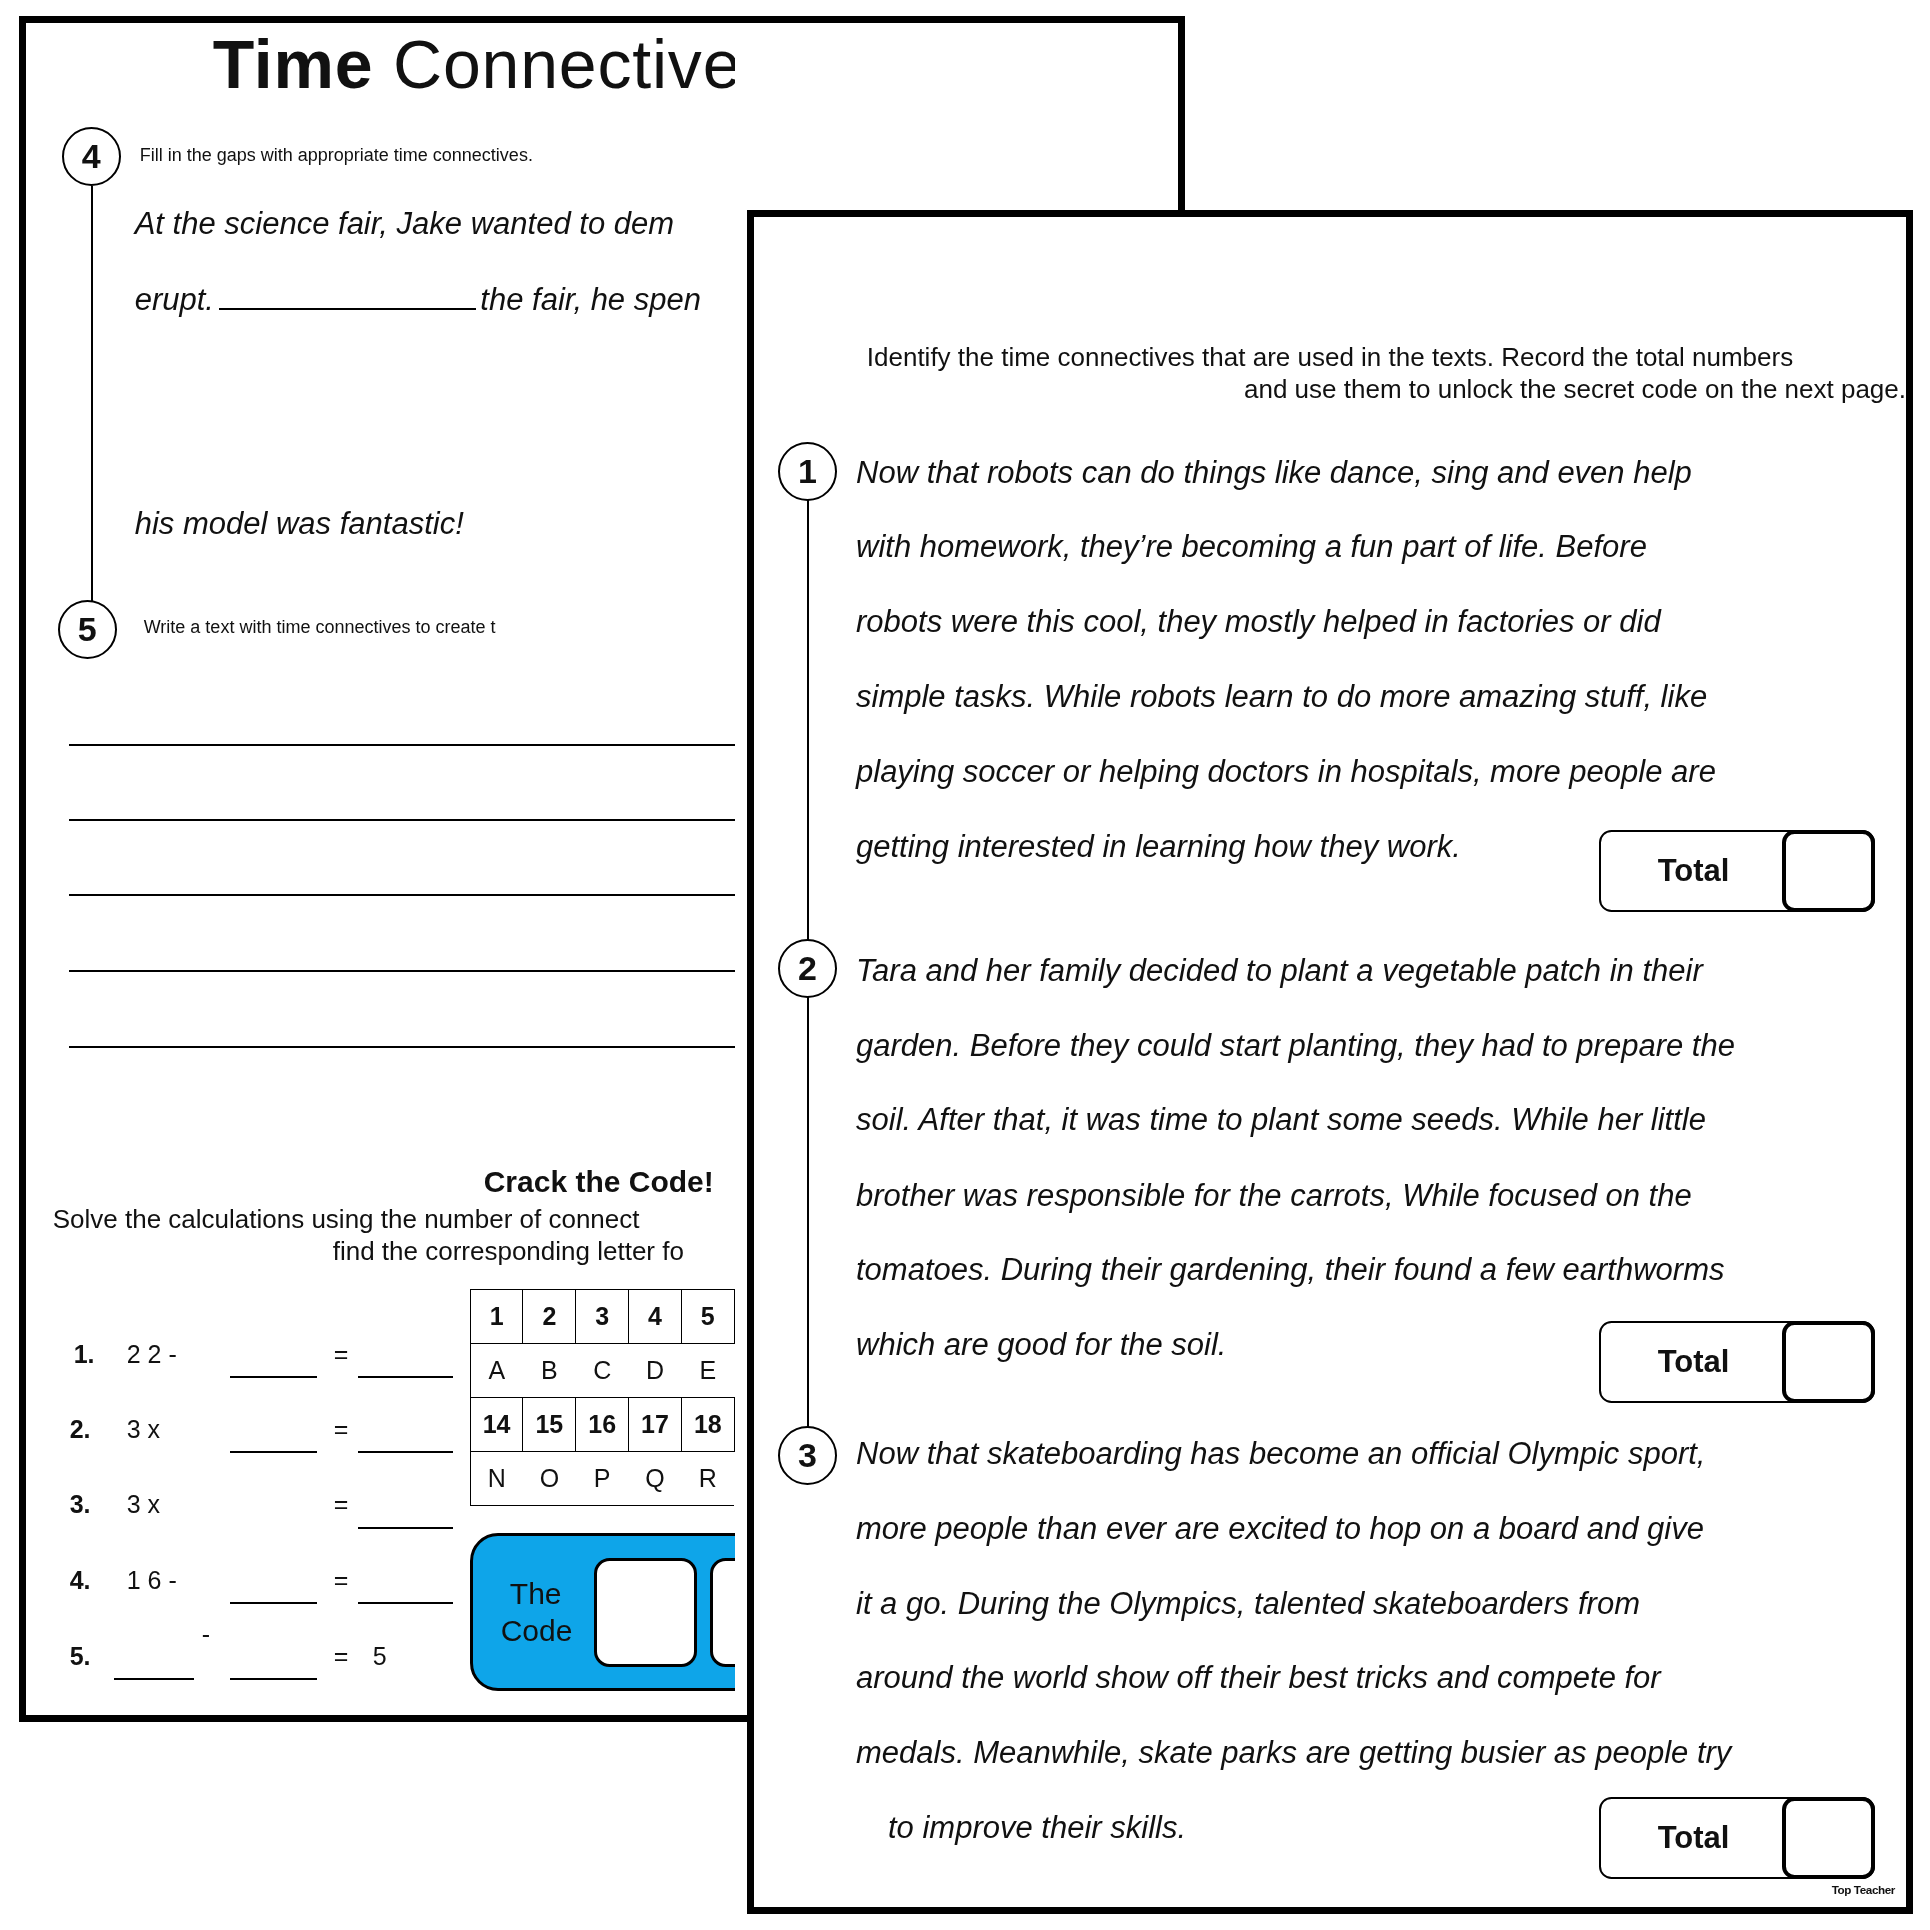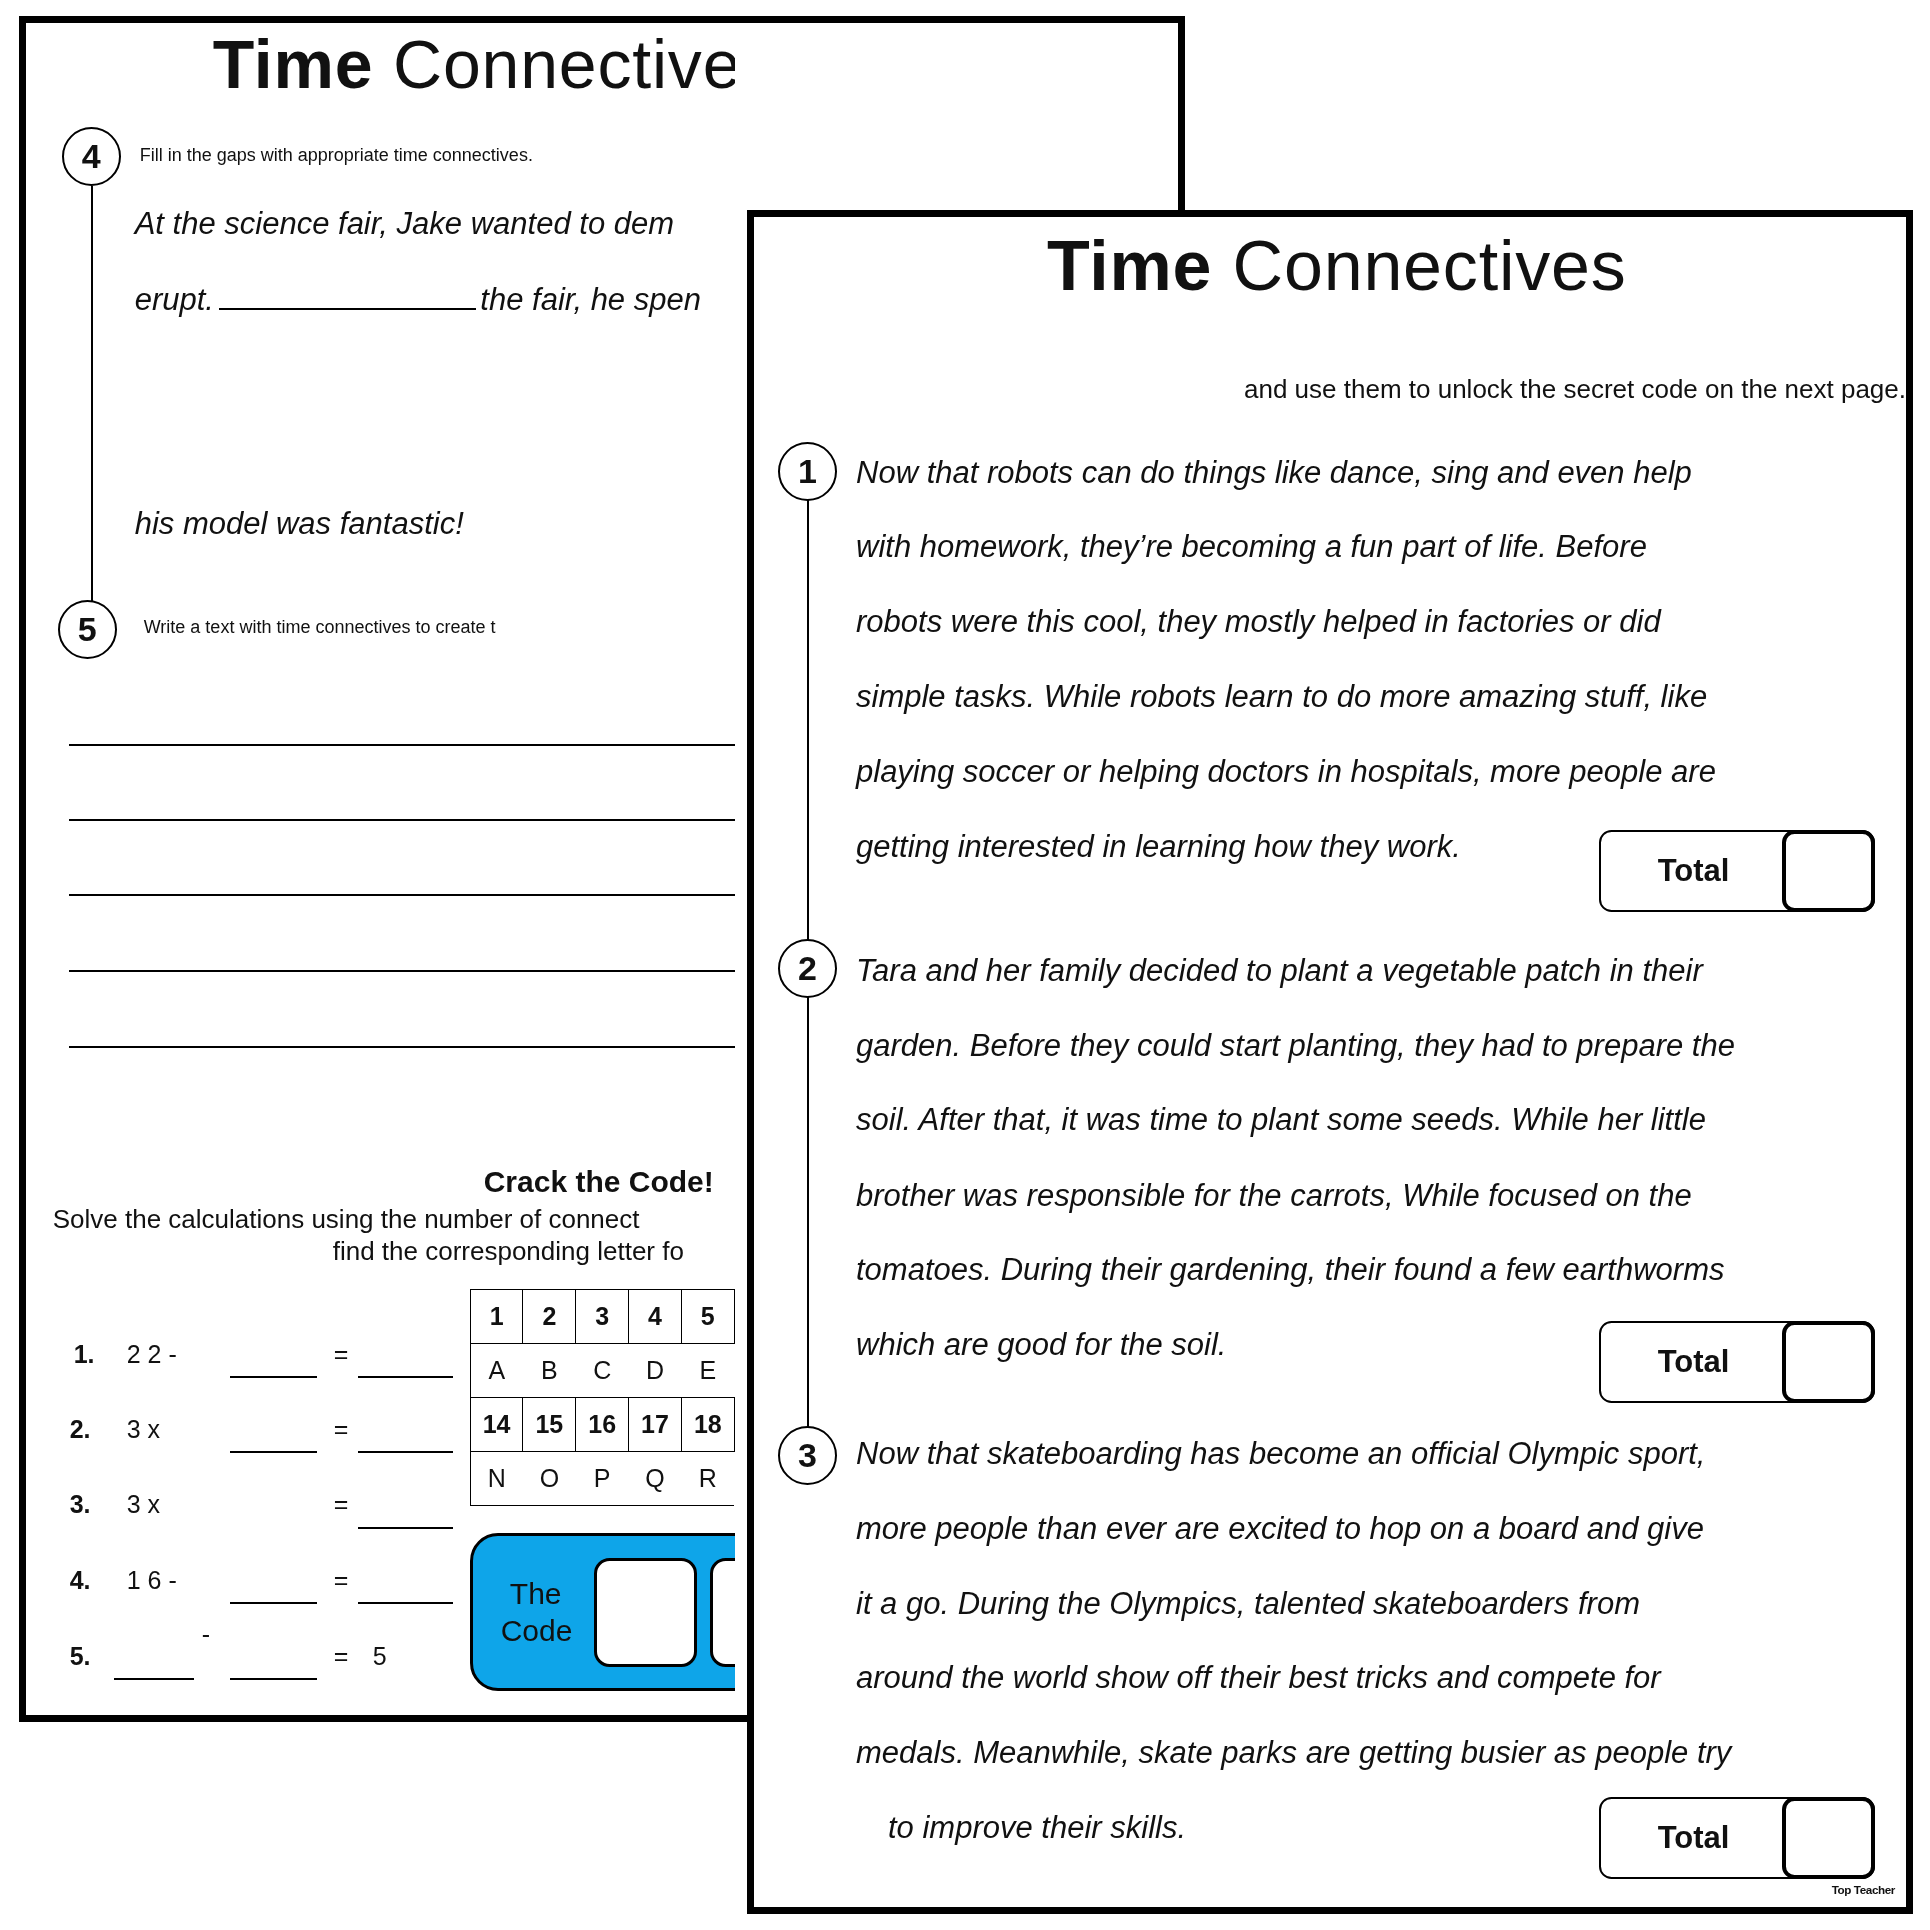--- a/index.html
+++ b/index.html
@@ -156,10 +156,6 @@
 </div>
 
 <div id="front-page" class="page">
-  <div class="title" style="left:293px; top:9.3px; font-size:70px;">
-    <b>Time</b>
-    <span class="light">Connectives</span>
-  </div>
   <div class="txt" style="left:0; width:1152px; text-align:right; top:159px; font-size:26px;">and use them to unlock the secret code on the next page.</div>
 
   <div class="vline" style="left:53px; top:280px; height:957px;"></div>

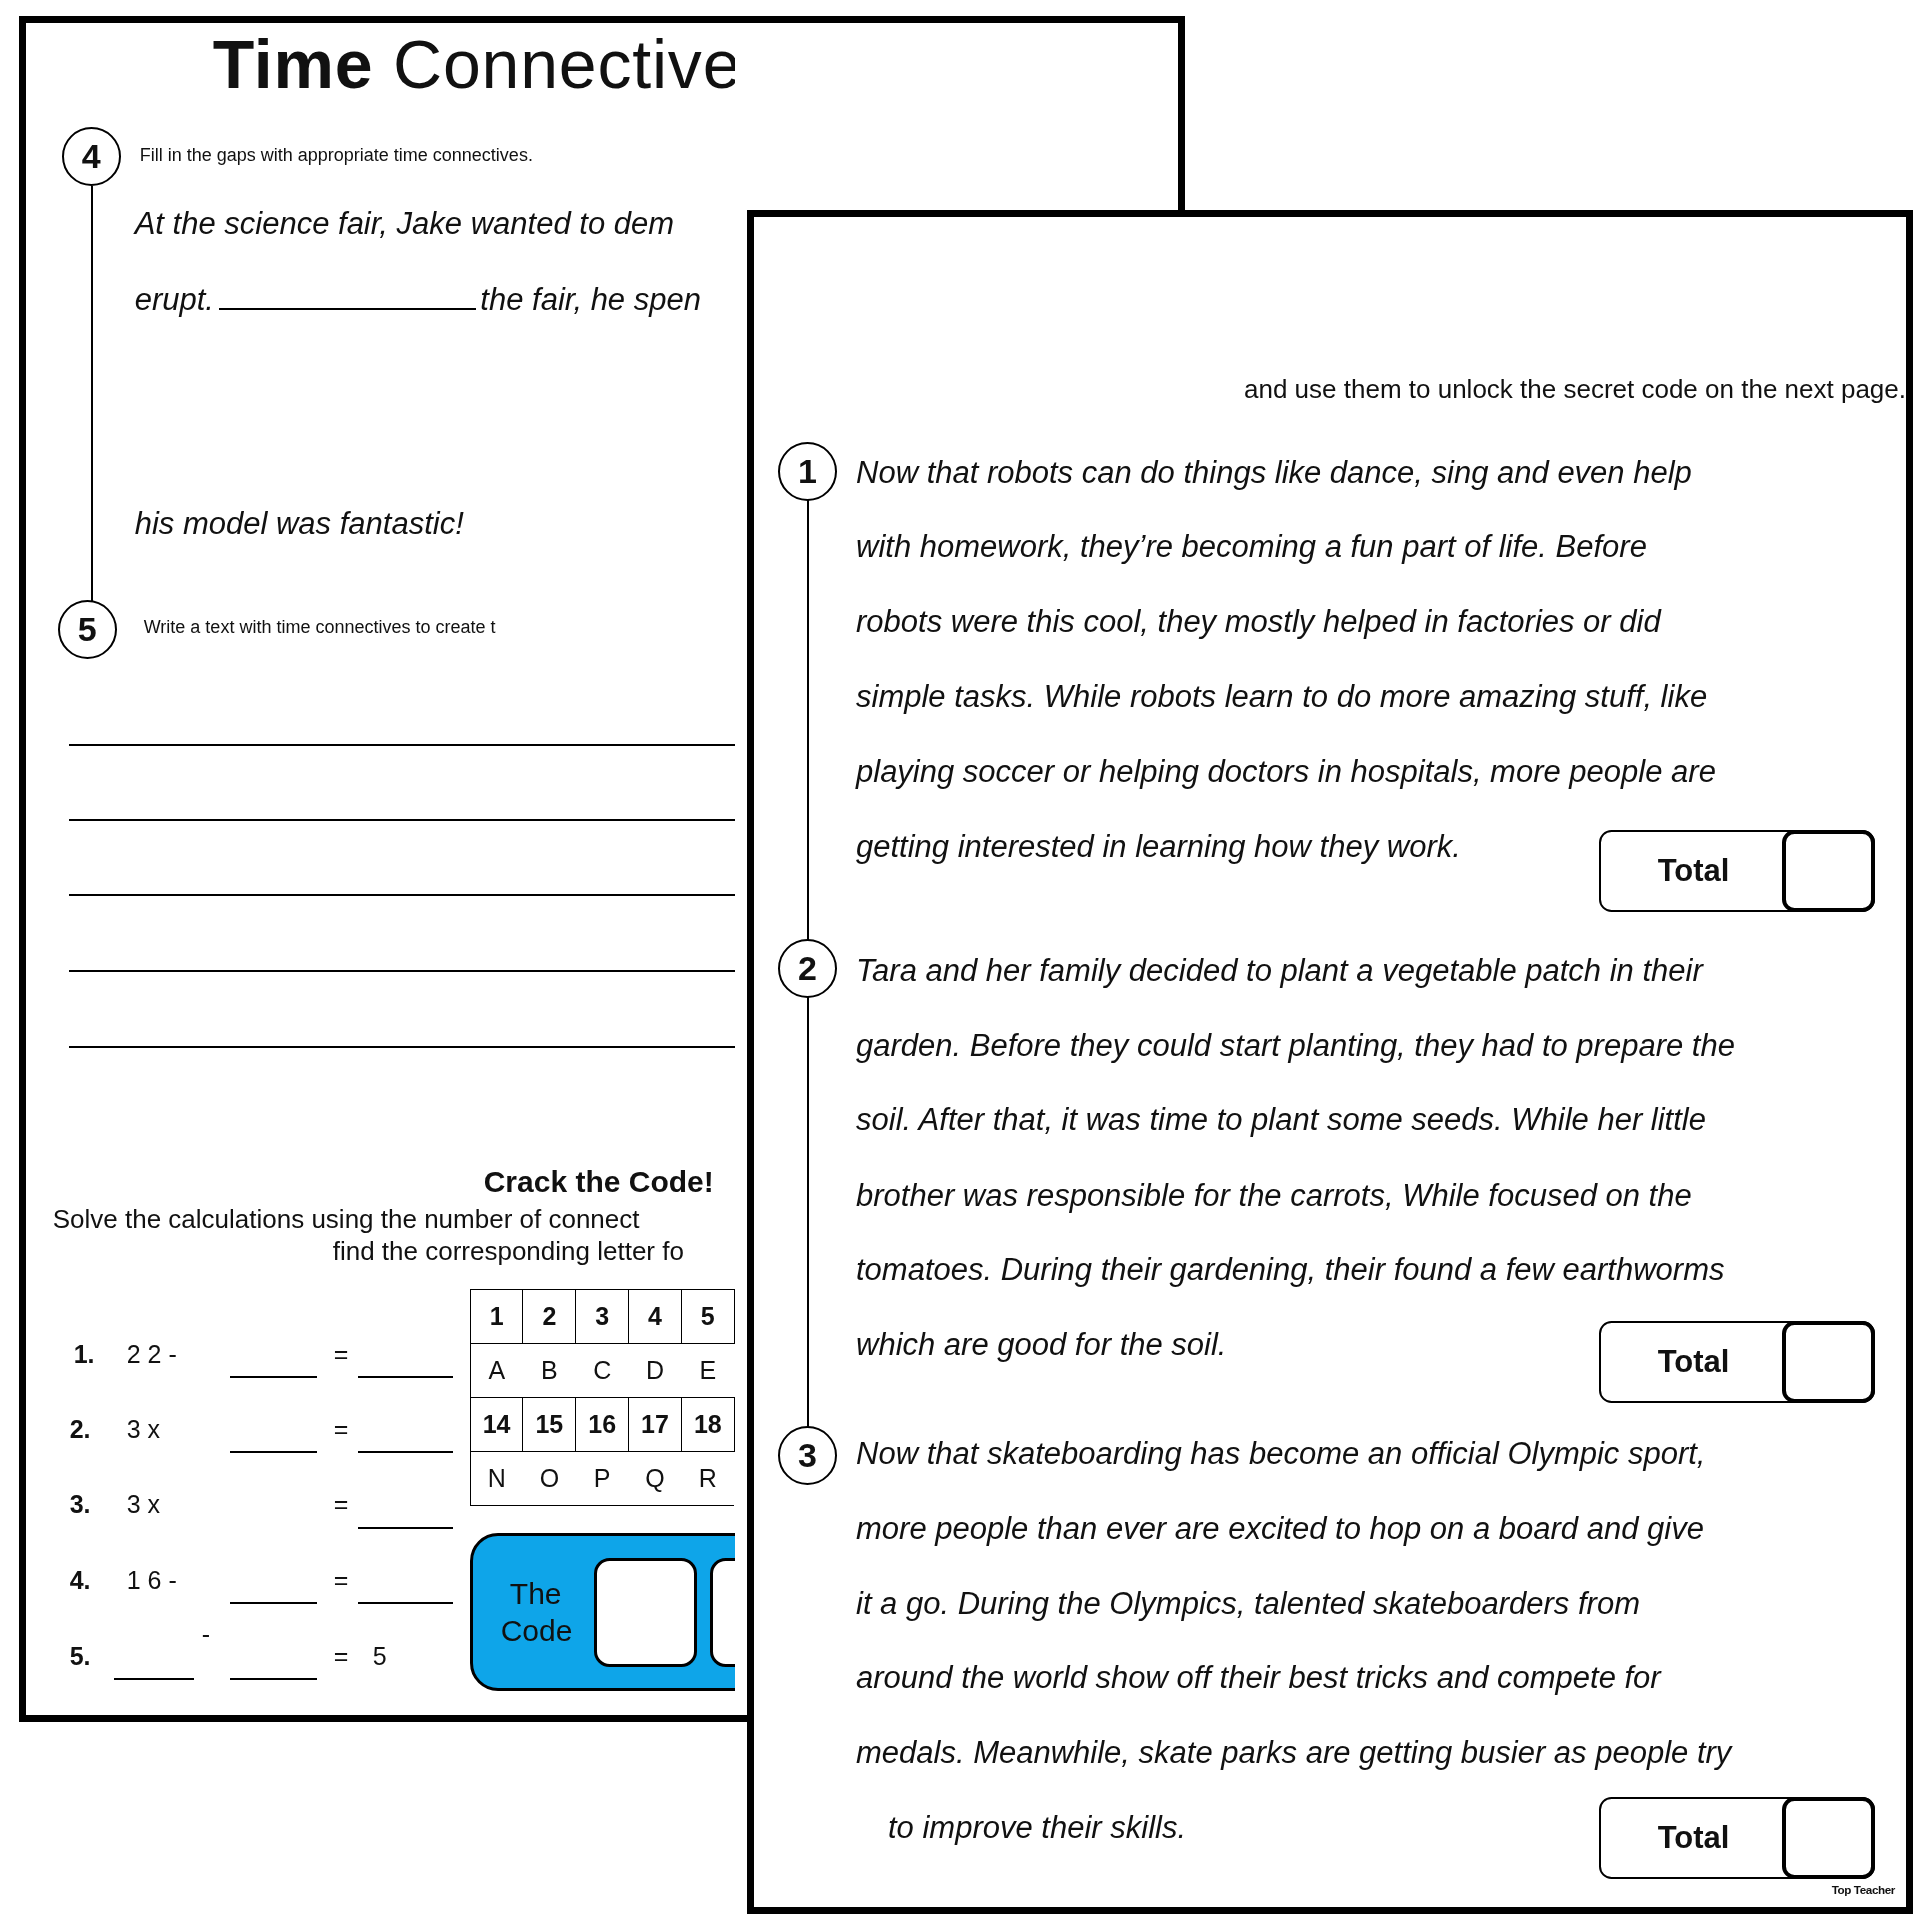--- a/index.html
+++ b/index.html
@@ -156,6 +156,7 @@
 </div>
 
 <div id="front-page" class="page">
+  <div class="txt" style="left:0; width:1152px; text-align:center; top:127px; font-size:26px;">Identify the time connectives that are used in the texts. Record the total numbers</div>
   <div class="txt" style="left:0; width:1152px; text-align:right; top:159px; font-size:26px;">and use them to unlock the secret code on the next page.</div>
 
   <div class="vline" style="left:53px; top:280px; height:957px;"></div>

